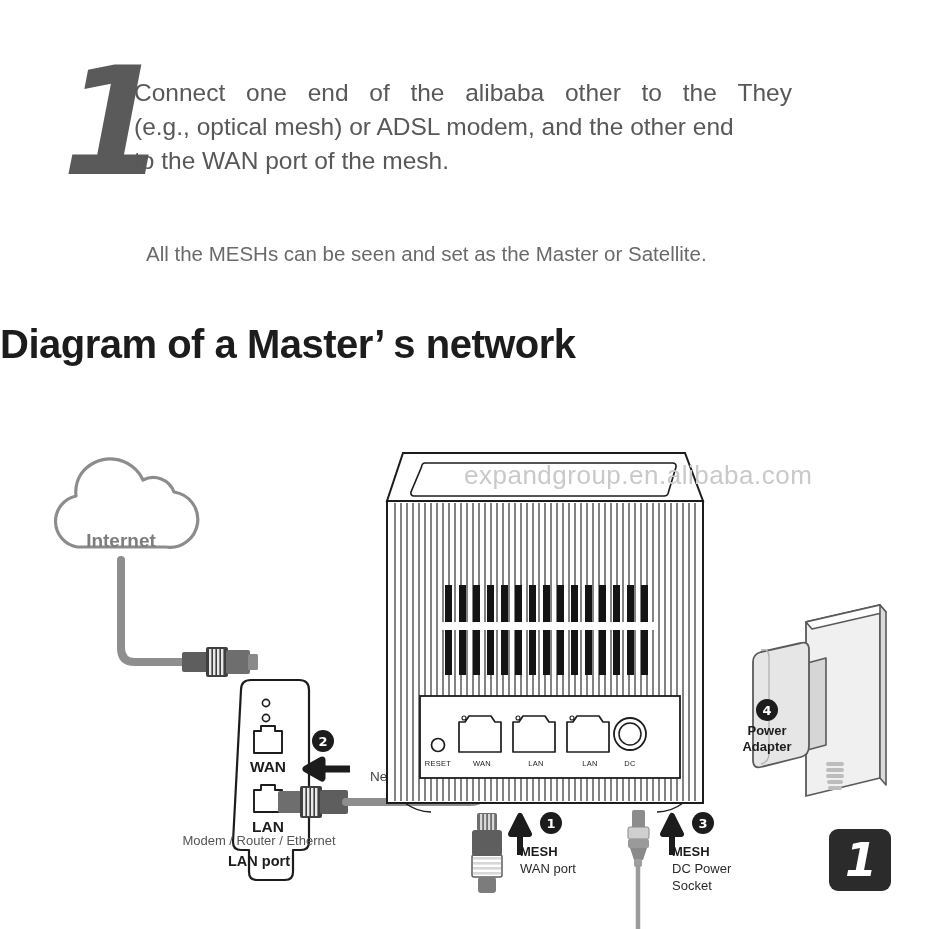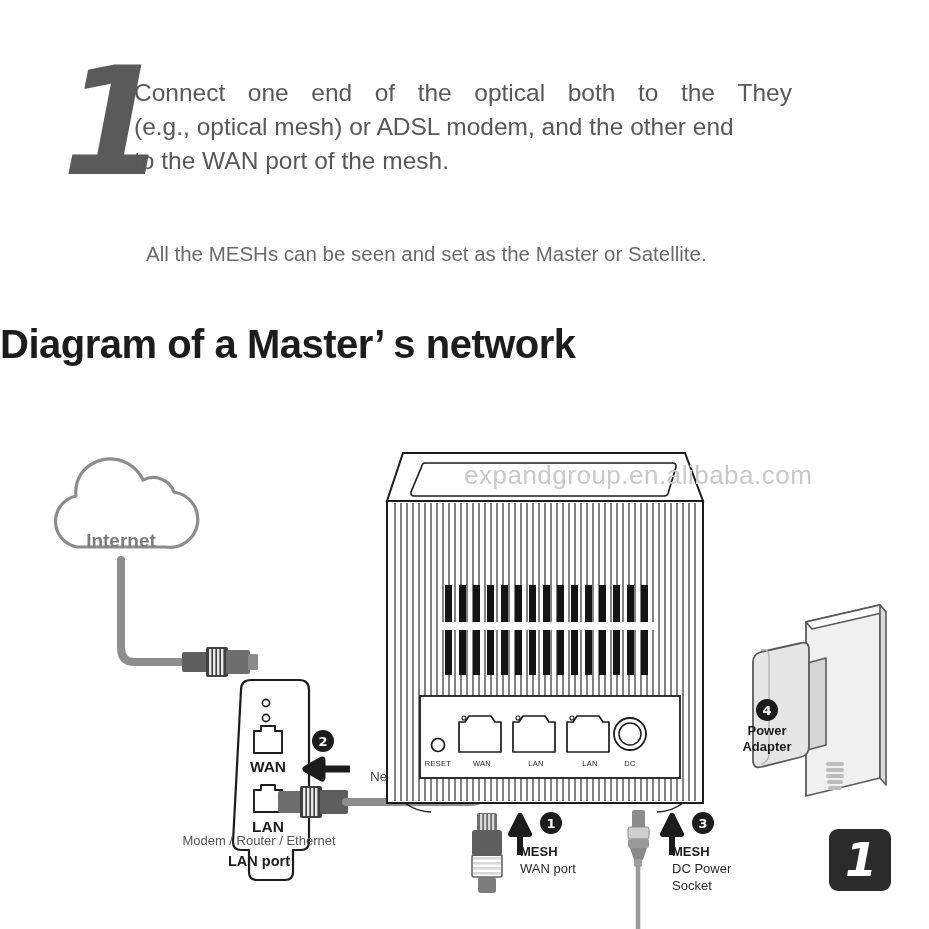--- a/index.html
+++ b/index.html
@@ -129,7 +129,7 @@
         <span>end</span>
         <span>of</span>
         <span>the</span>
-        <span>optical</span>
+        <span>alibaba</span>
         <span>both</span>
         <span>to</span>
         <span>the</span>

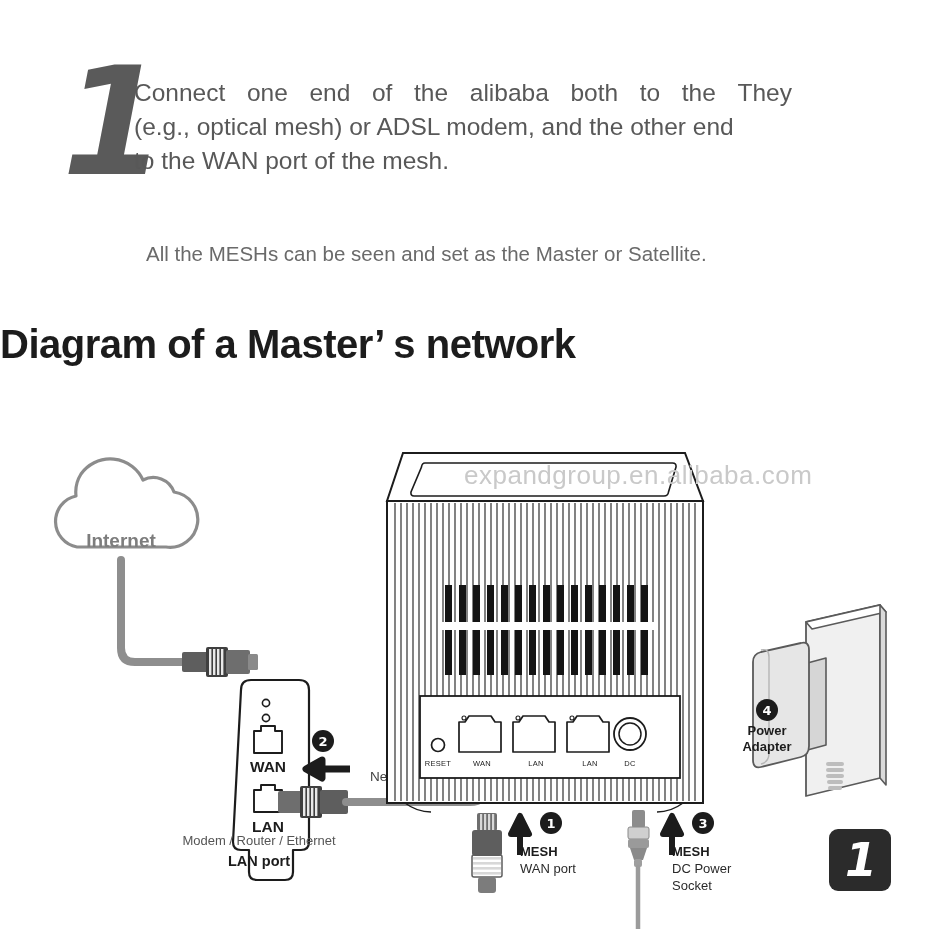--- a/index.html
+++ b/index.html
@@ -130,7 +130,7 @@
         <span>of</span>
         <span>the</span>
         <span>alibaba</span>
-        <span>both</span>
+        <span>other</span>
         <span>to</span>
         <span>the</span>
         <span>They</span>

